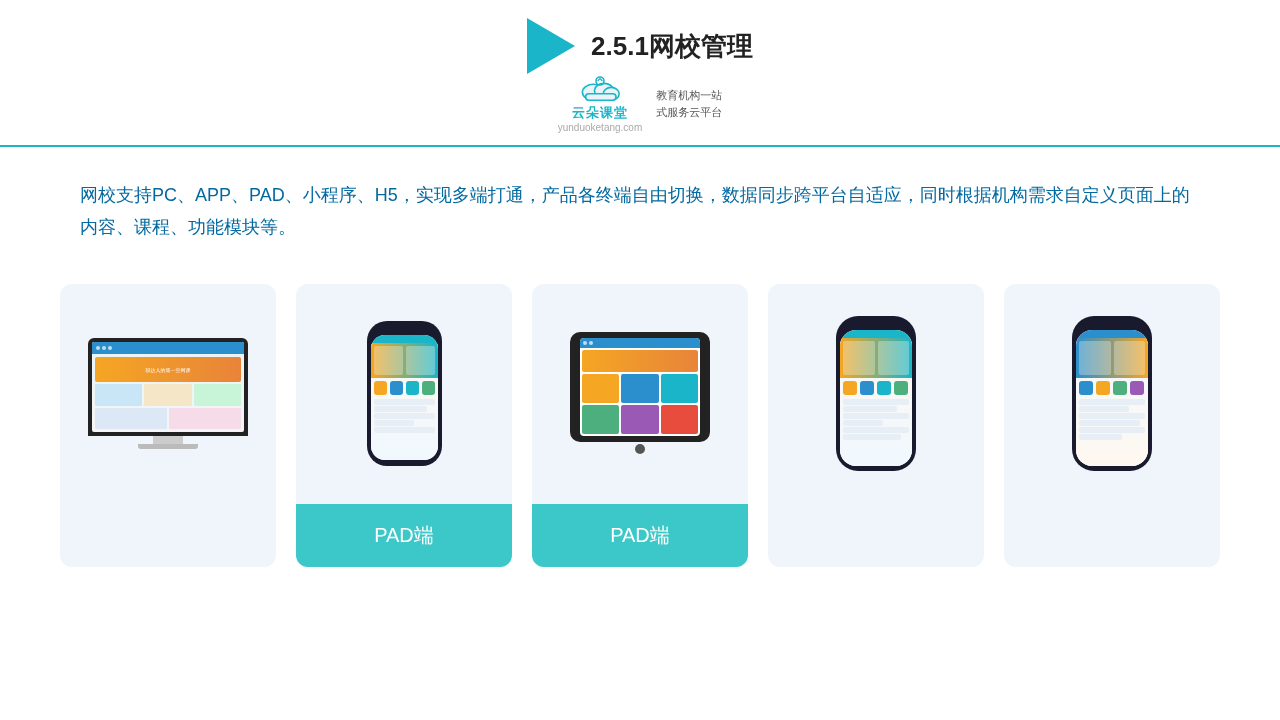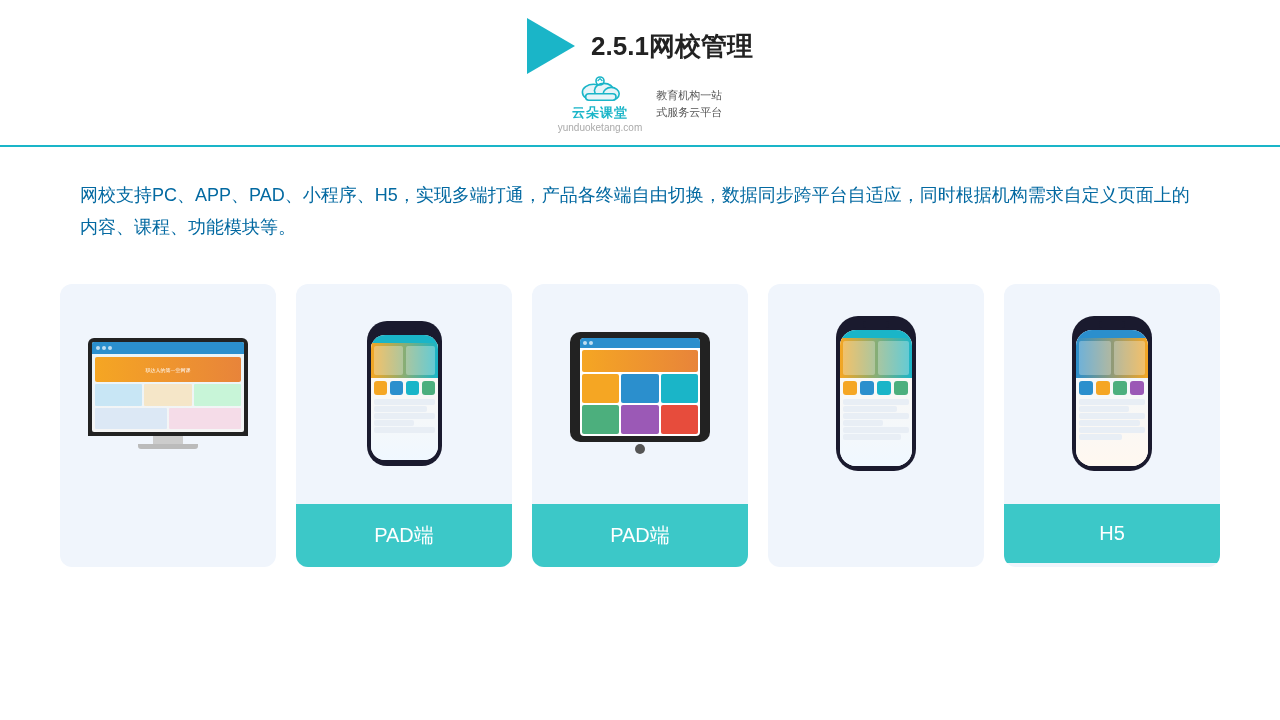--- a/index.html
+++ b/index.html
@@ -548,7 +548,6 @@
         </div>
       </div>
     </div>
-    <div class="device-label">H5</div>
   </div>
 
 </div>

